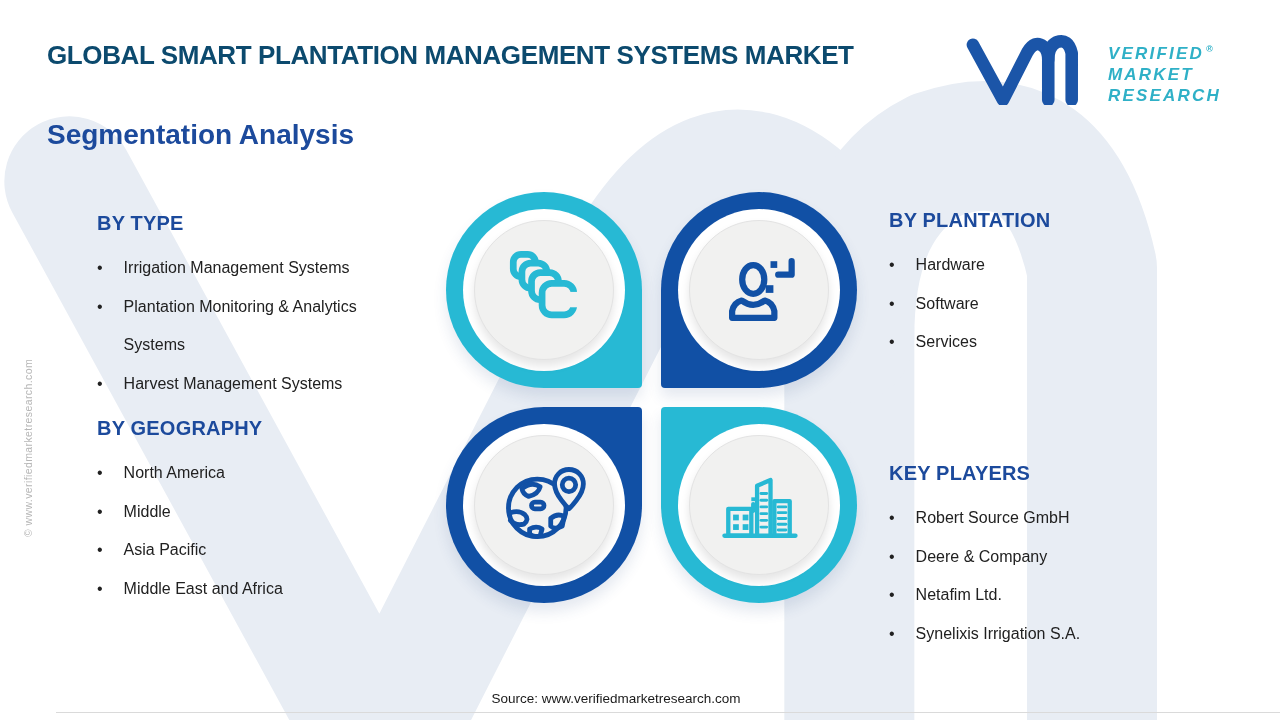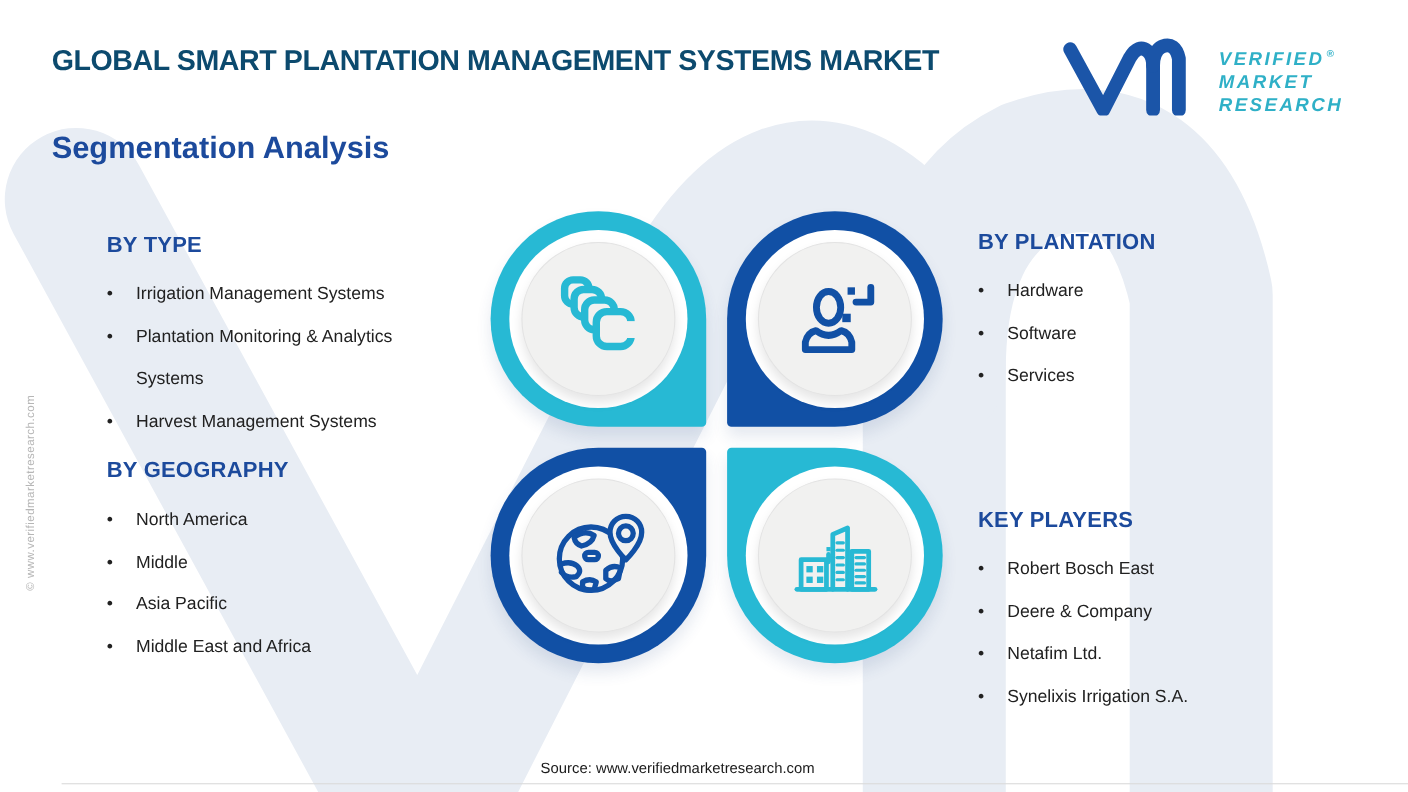--- a/index.html
+++ b/index.html
@@ -143,7 +143,7 @@
   <div class="list">
       <div class="list-item">
       <span class="bullet">•</span>
-      <span class="li-text">Robert Bosch East</span>
+      <span class="li-text">Robert Source GmbH</span>
     </div>
       <div class="list-item">
       <span class="bullet">•</span>

